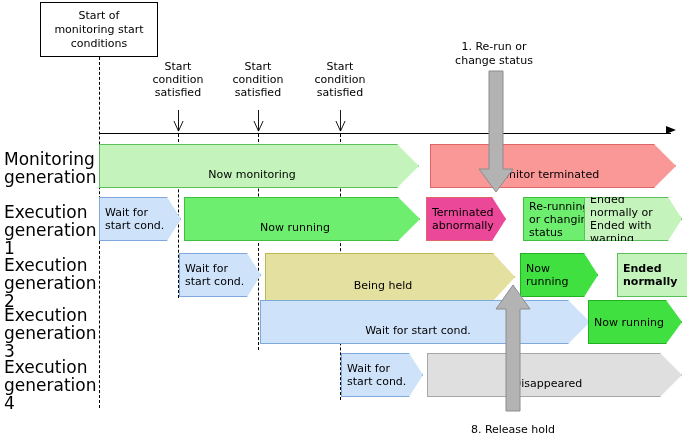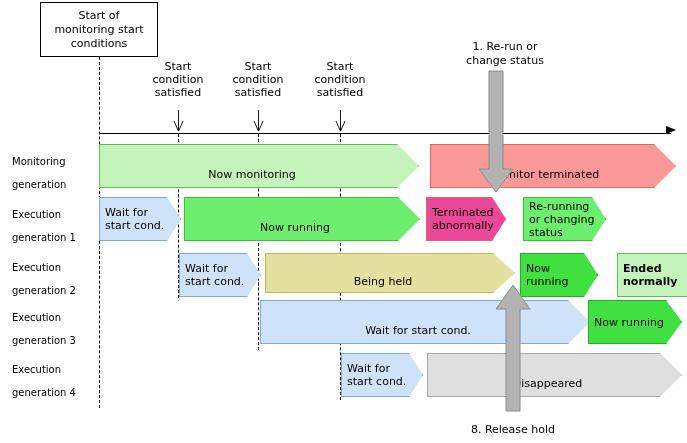--- a/index.html
+++ b/index.html
@@ -246,7 +246,7 @@
     <span class="bar-label">Disappeared</span>
   </div>
 
-  <div class="abs action-caption" style="left:435px; top:40px; width:140px;">
+  <div class="abs action-caption" style="left:424px; top:40px; width:140px;">
     <span>1. Re-run or<br>change status</span>
   </div>
   <svg class="abs action-arrow" style="left:478px; top:71px;" width="36" height="122" viewBox="0 0 36 122">

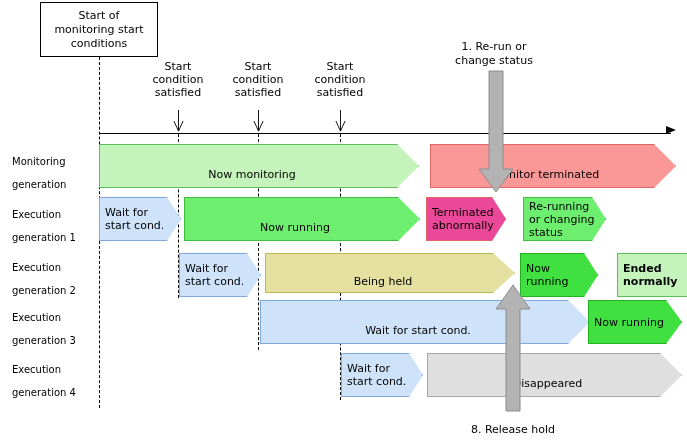--- a/index.html
+++ b/index.html
@@ -70,11 +70,11 @@
 
   
   .row-label {
-    font-size: 10px;
-    line-height: 23px;
+    font-size: 17px;
+    line-height: 18px;
     color: #000000;
     width: 92px;
-    left: 12px;
+    left: 4px;
   }
 
   

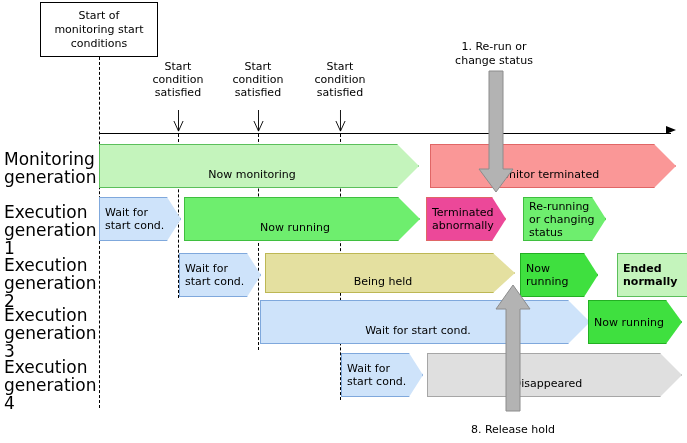--- a/index.html
+++ b/index.html
@@ -197,6 +197,11 @@
     <span class="bar-label">Re-running or changing status</span>
   </div>
 
+  <div class="abs bar left" style="left:584px; top:197px; width:98px; height:44px;
+              background:#C4F4BC; border:1px solid #5BBF5B;
+              clip-path: polygon(0 0, calc(100% - 14px) 0, 100% 50%, calc(100% - 14px) 100%, 0 100%);">
+    <span class="bar-label">Ended normally or Ended with warning</span>
+  </div>
 
   <div class="abs bar left" style="left:179px; top:253px; width:82px; height:44px;
               background:#CEE3FA; border:1px solid #7FA8DC;

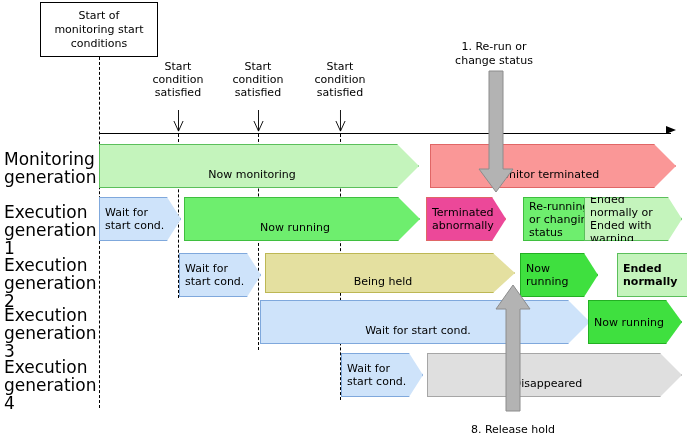--- a/index.html
+++ b/index.html
@@ -209,7 +209,7 @@
     <span class="bar-label">Wait for start cond.</span>
   </div>
 
-  <div class="abs bar center" style="left:265px; top:253px; width:250px; height:40px;
+  <div class="abs bar center" style="left:265px; top:253px; width:250px; height:48px;
               background:#E4E0A0; border:1px solid #BDB754;
               clip-path: polygon(0 0, calc(100% - 22px) 0, 100% 50%, calc(100% - 22px) 100%, 0 100%);">
     <span class="bar-label">Being held</span>

